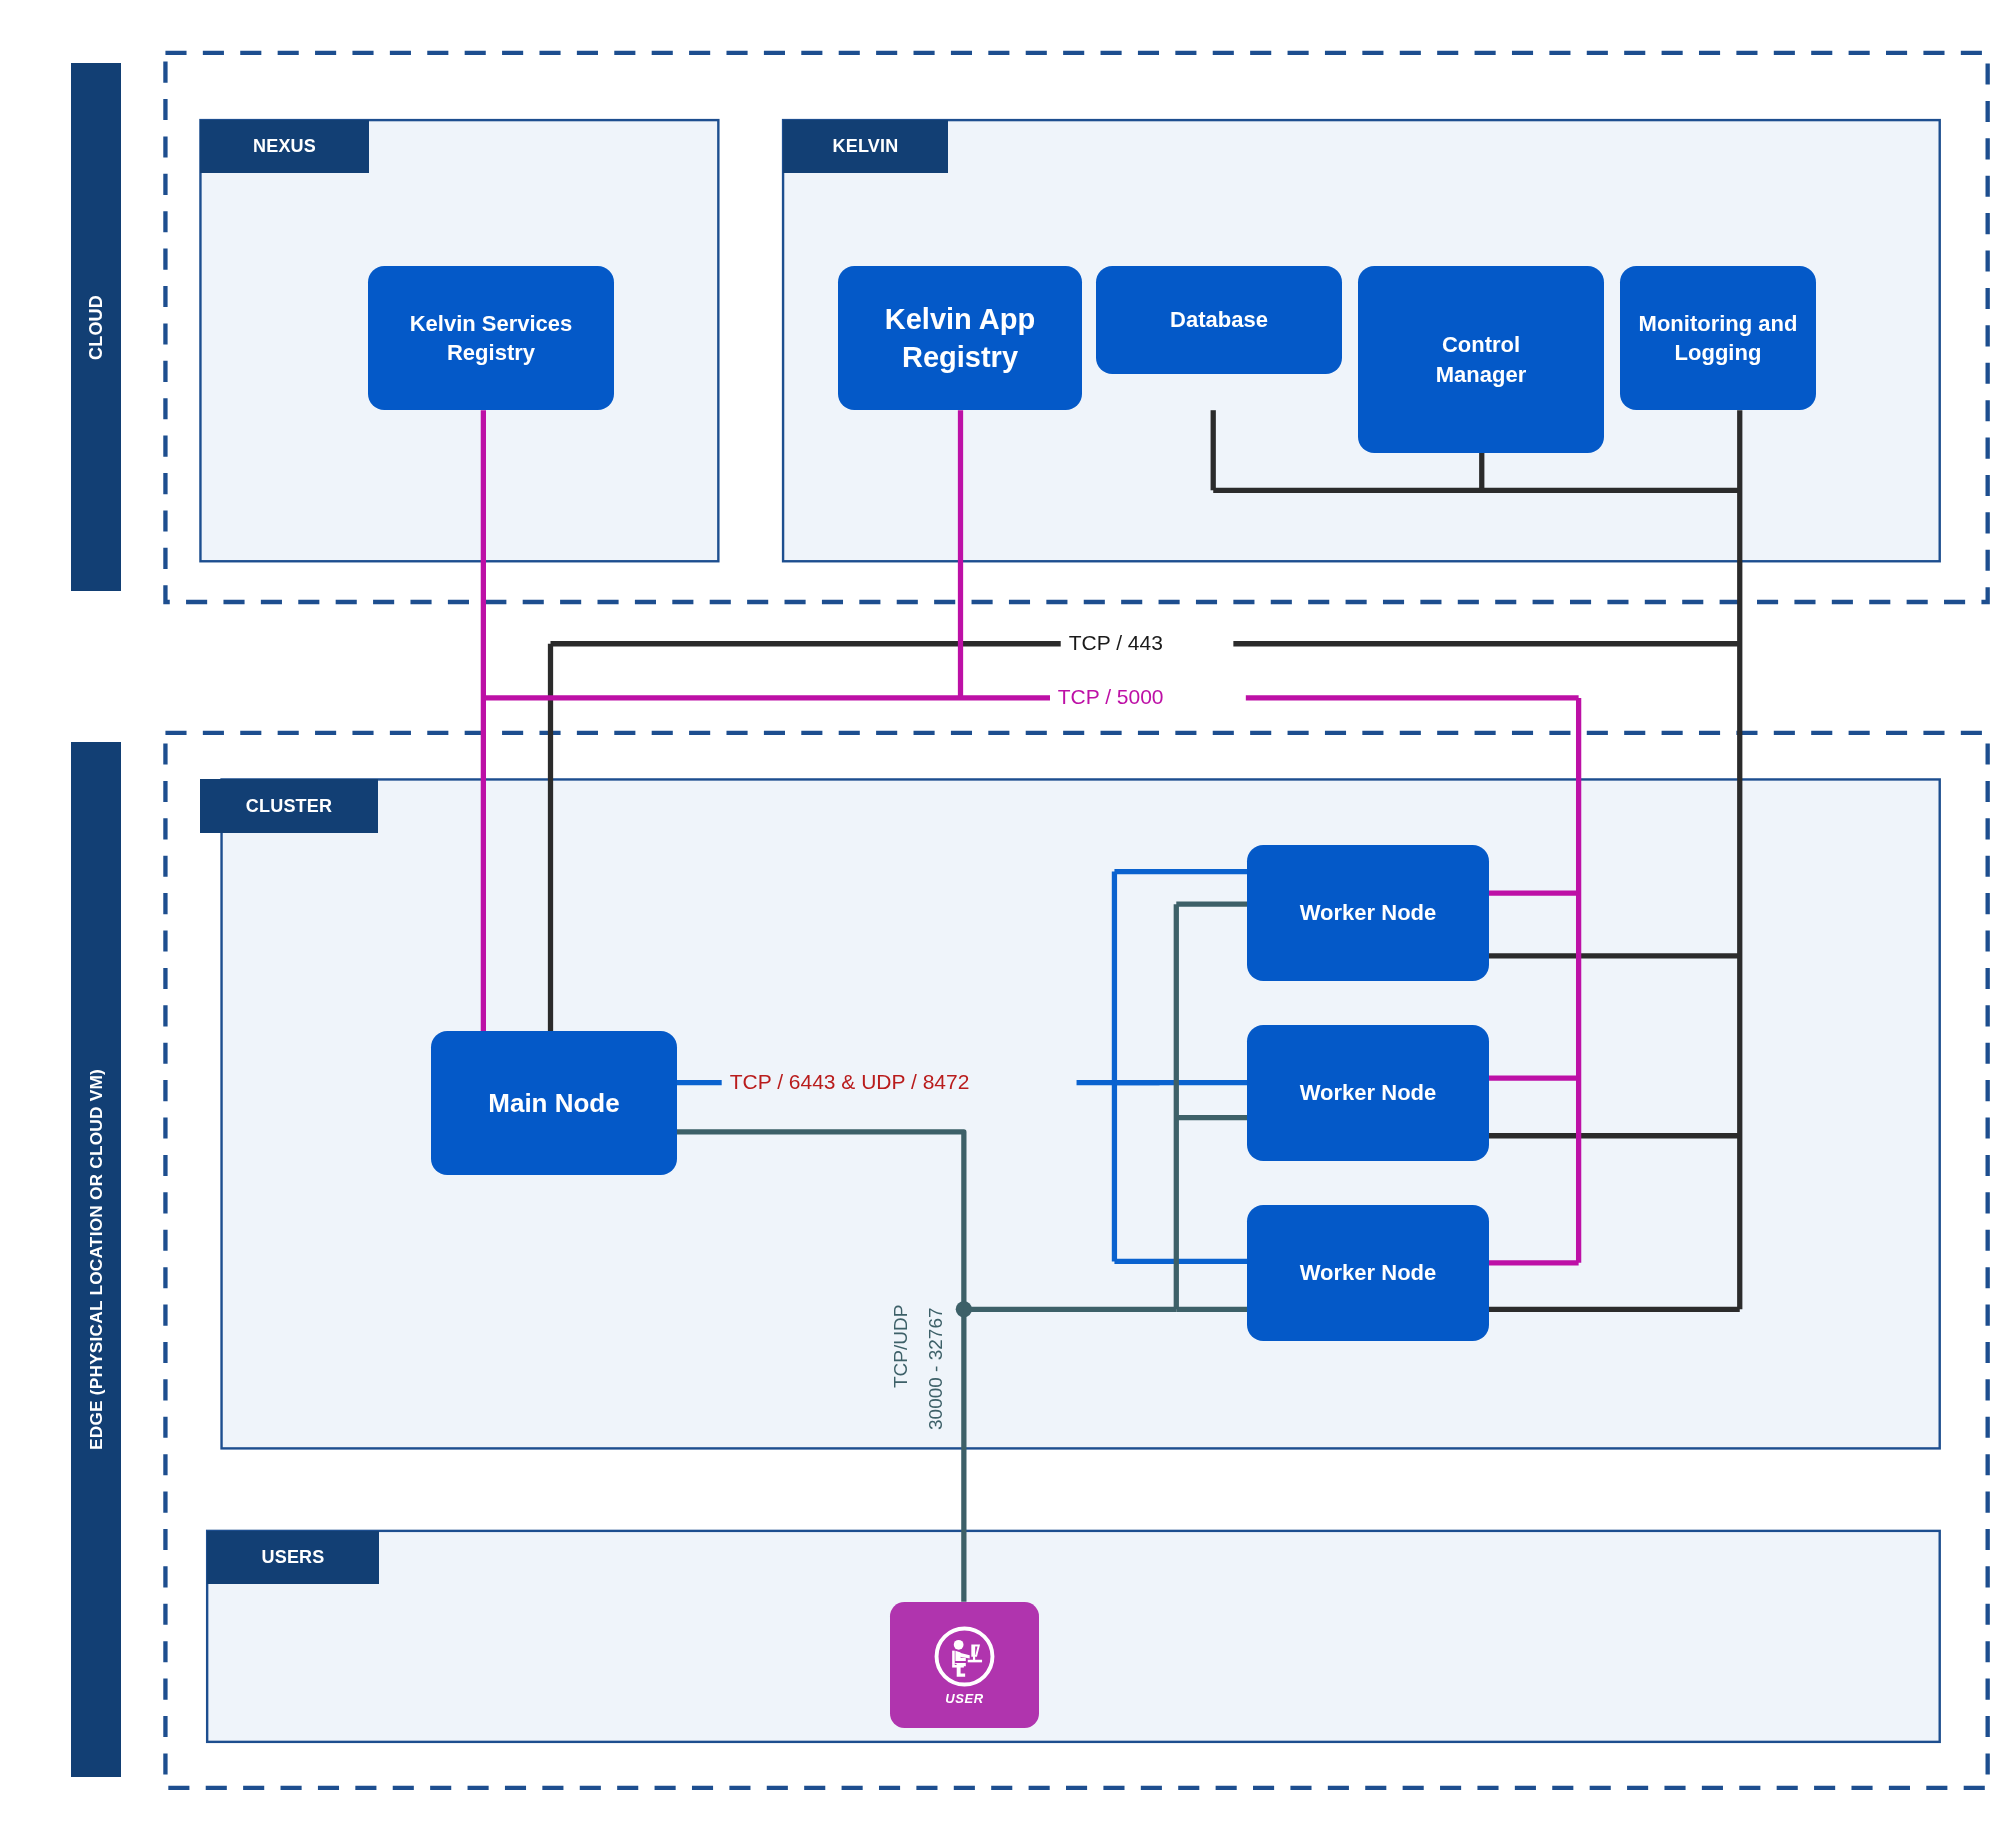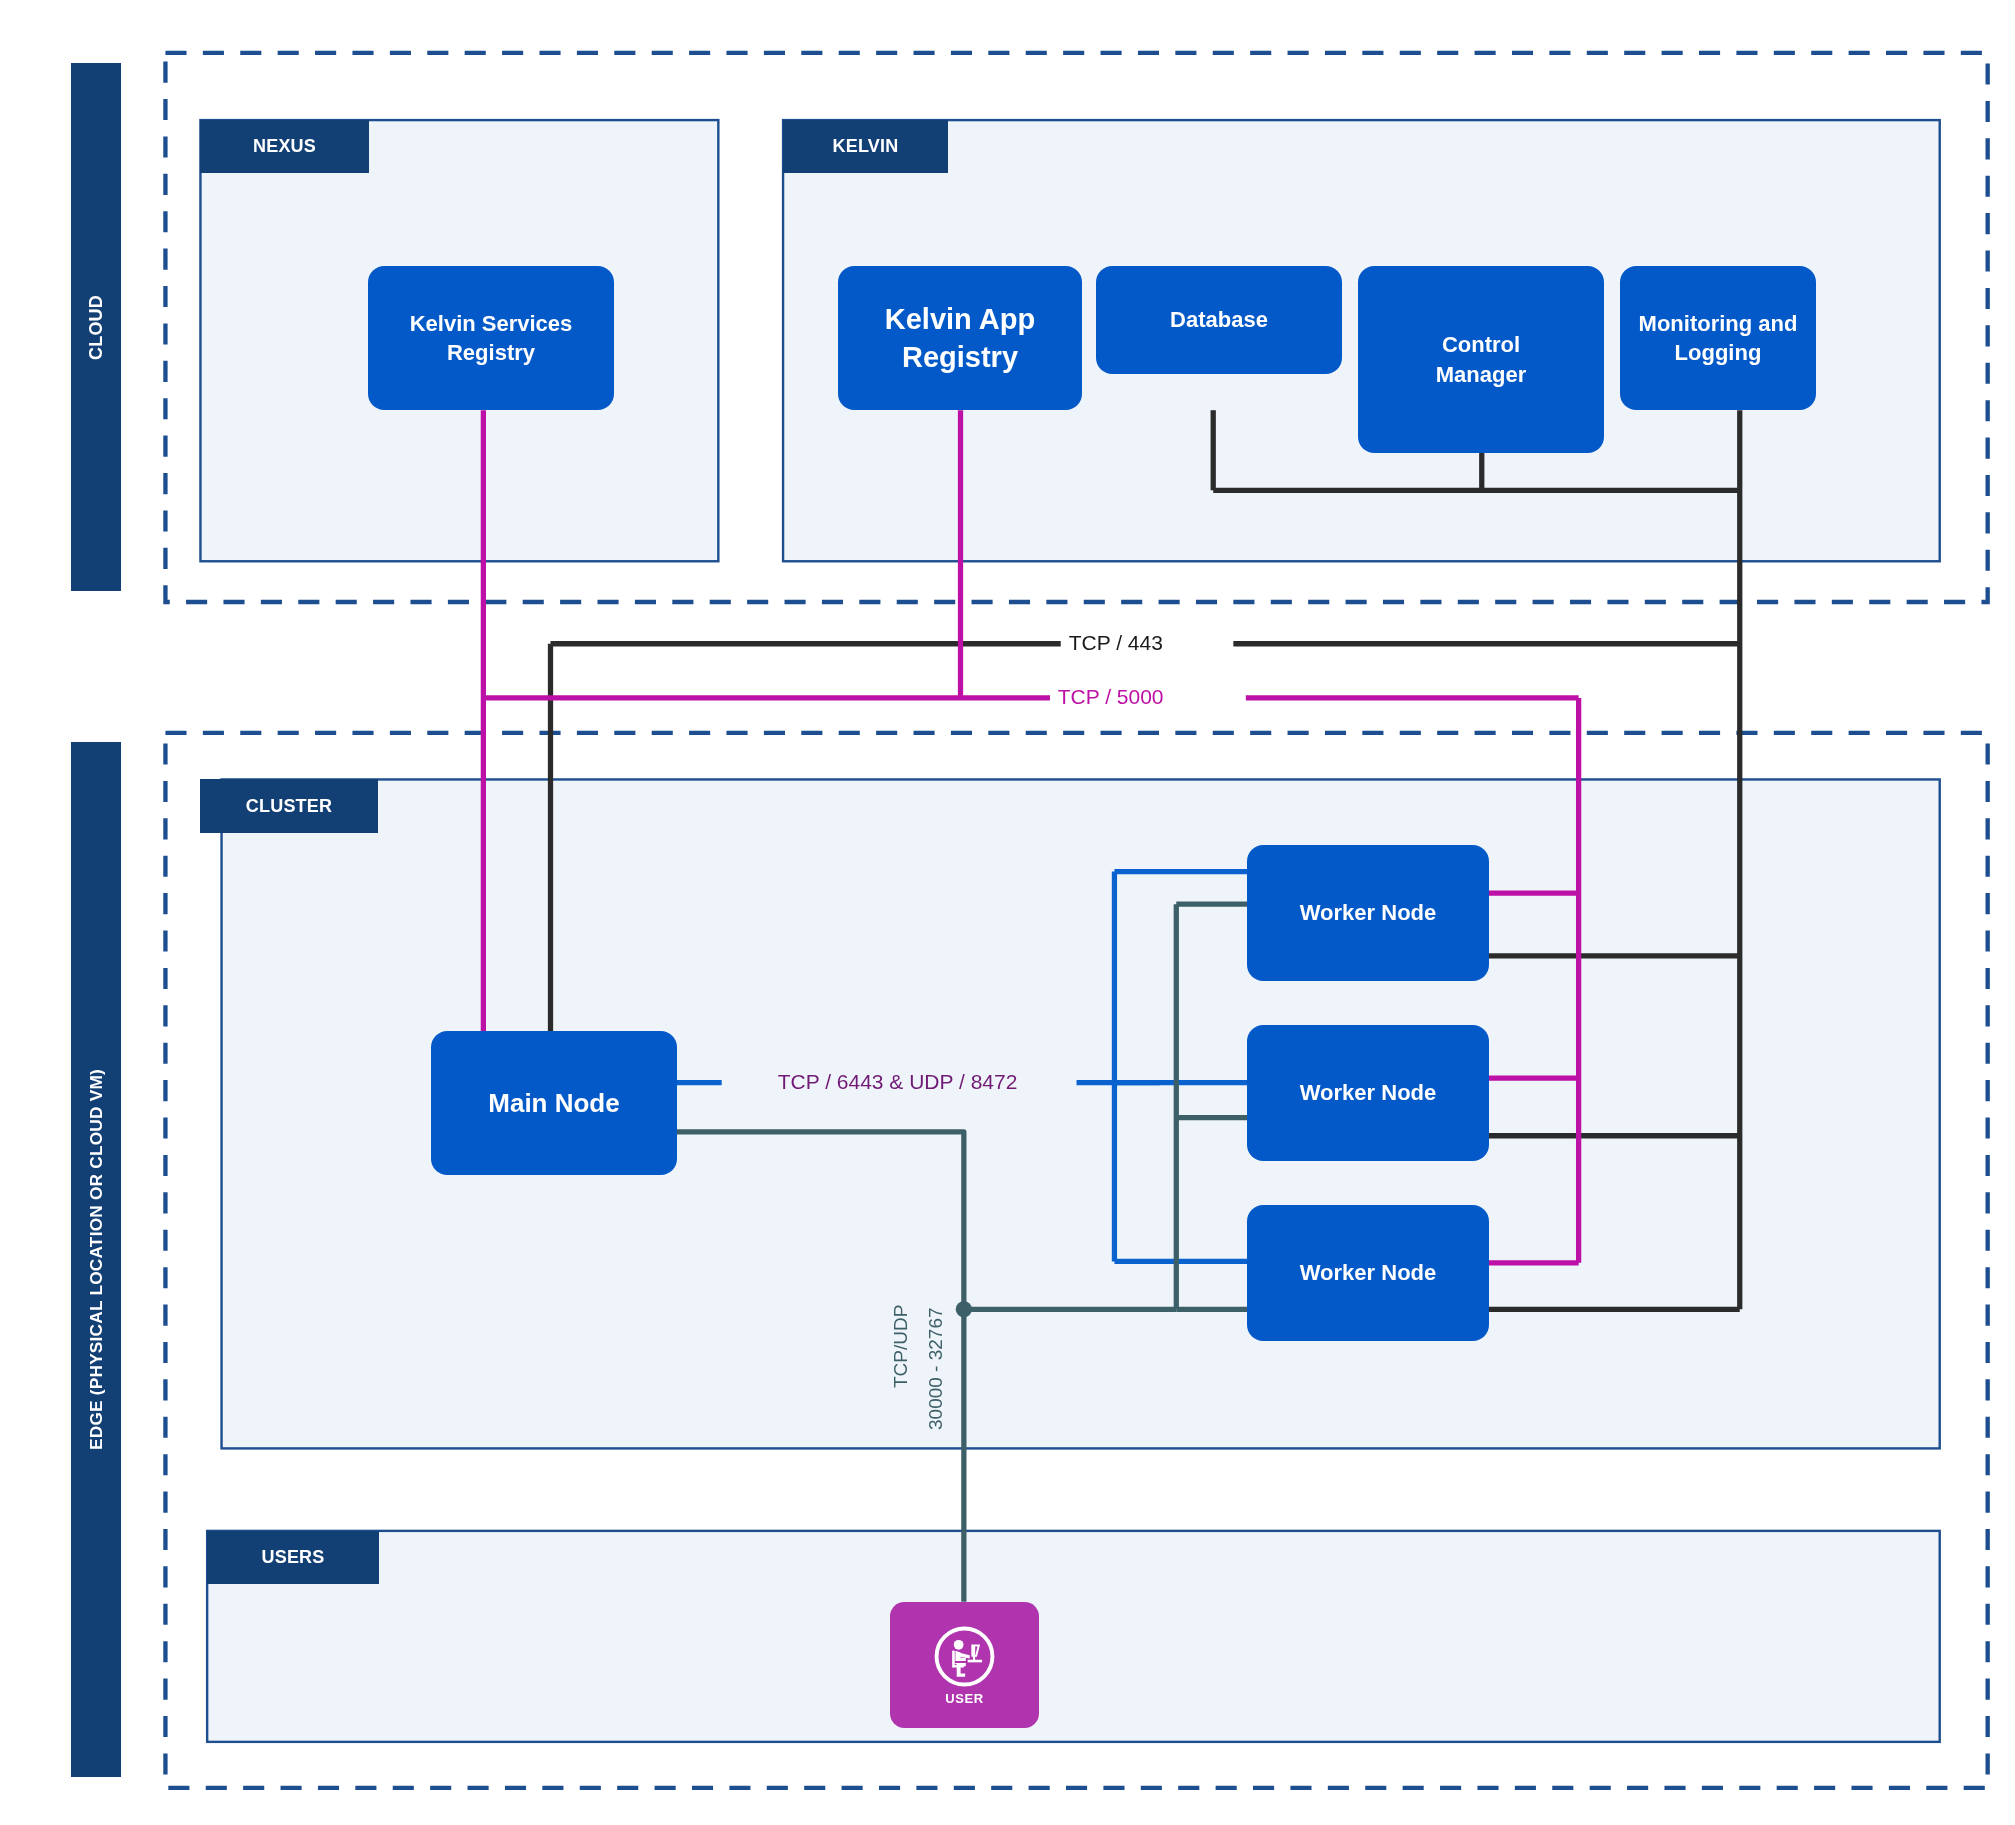--- a/index.html
+++ b/index.html
@@ -211,7 +211,7 @@
     <span>TCP / 5000</span>
   </div>
 
-  <div class="wirelabel onpanel" style="left:722px;top:1071px;color:#701a75;margin-left:48px;">
+  <div class="wirelabel onpanel" style="left:722px;top:1071px;color:#b91c1c;">
     <span>TCP / 6443 &amp; UDP / 8472</span>
   </div>
 

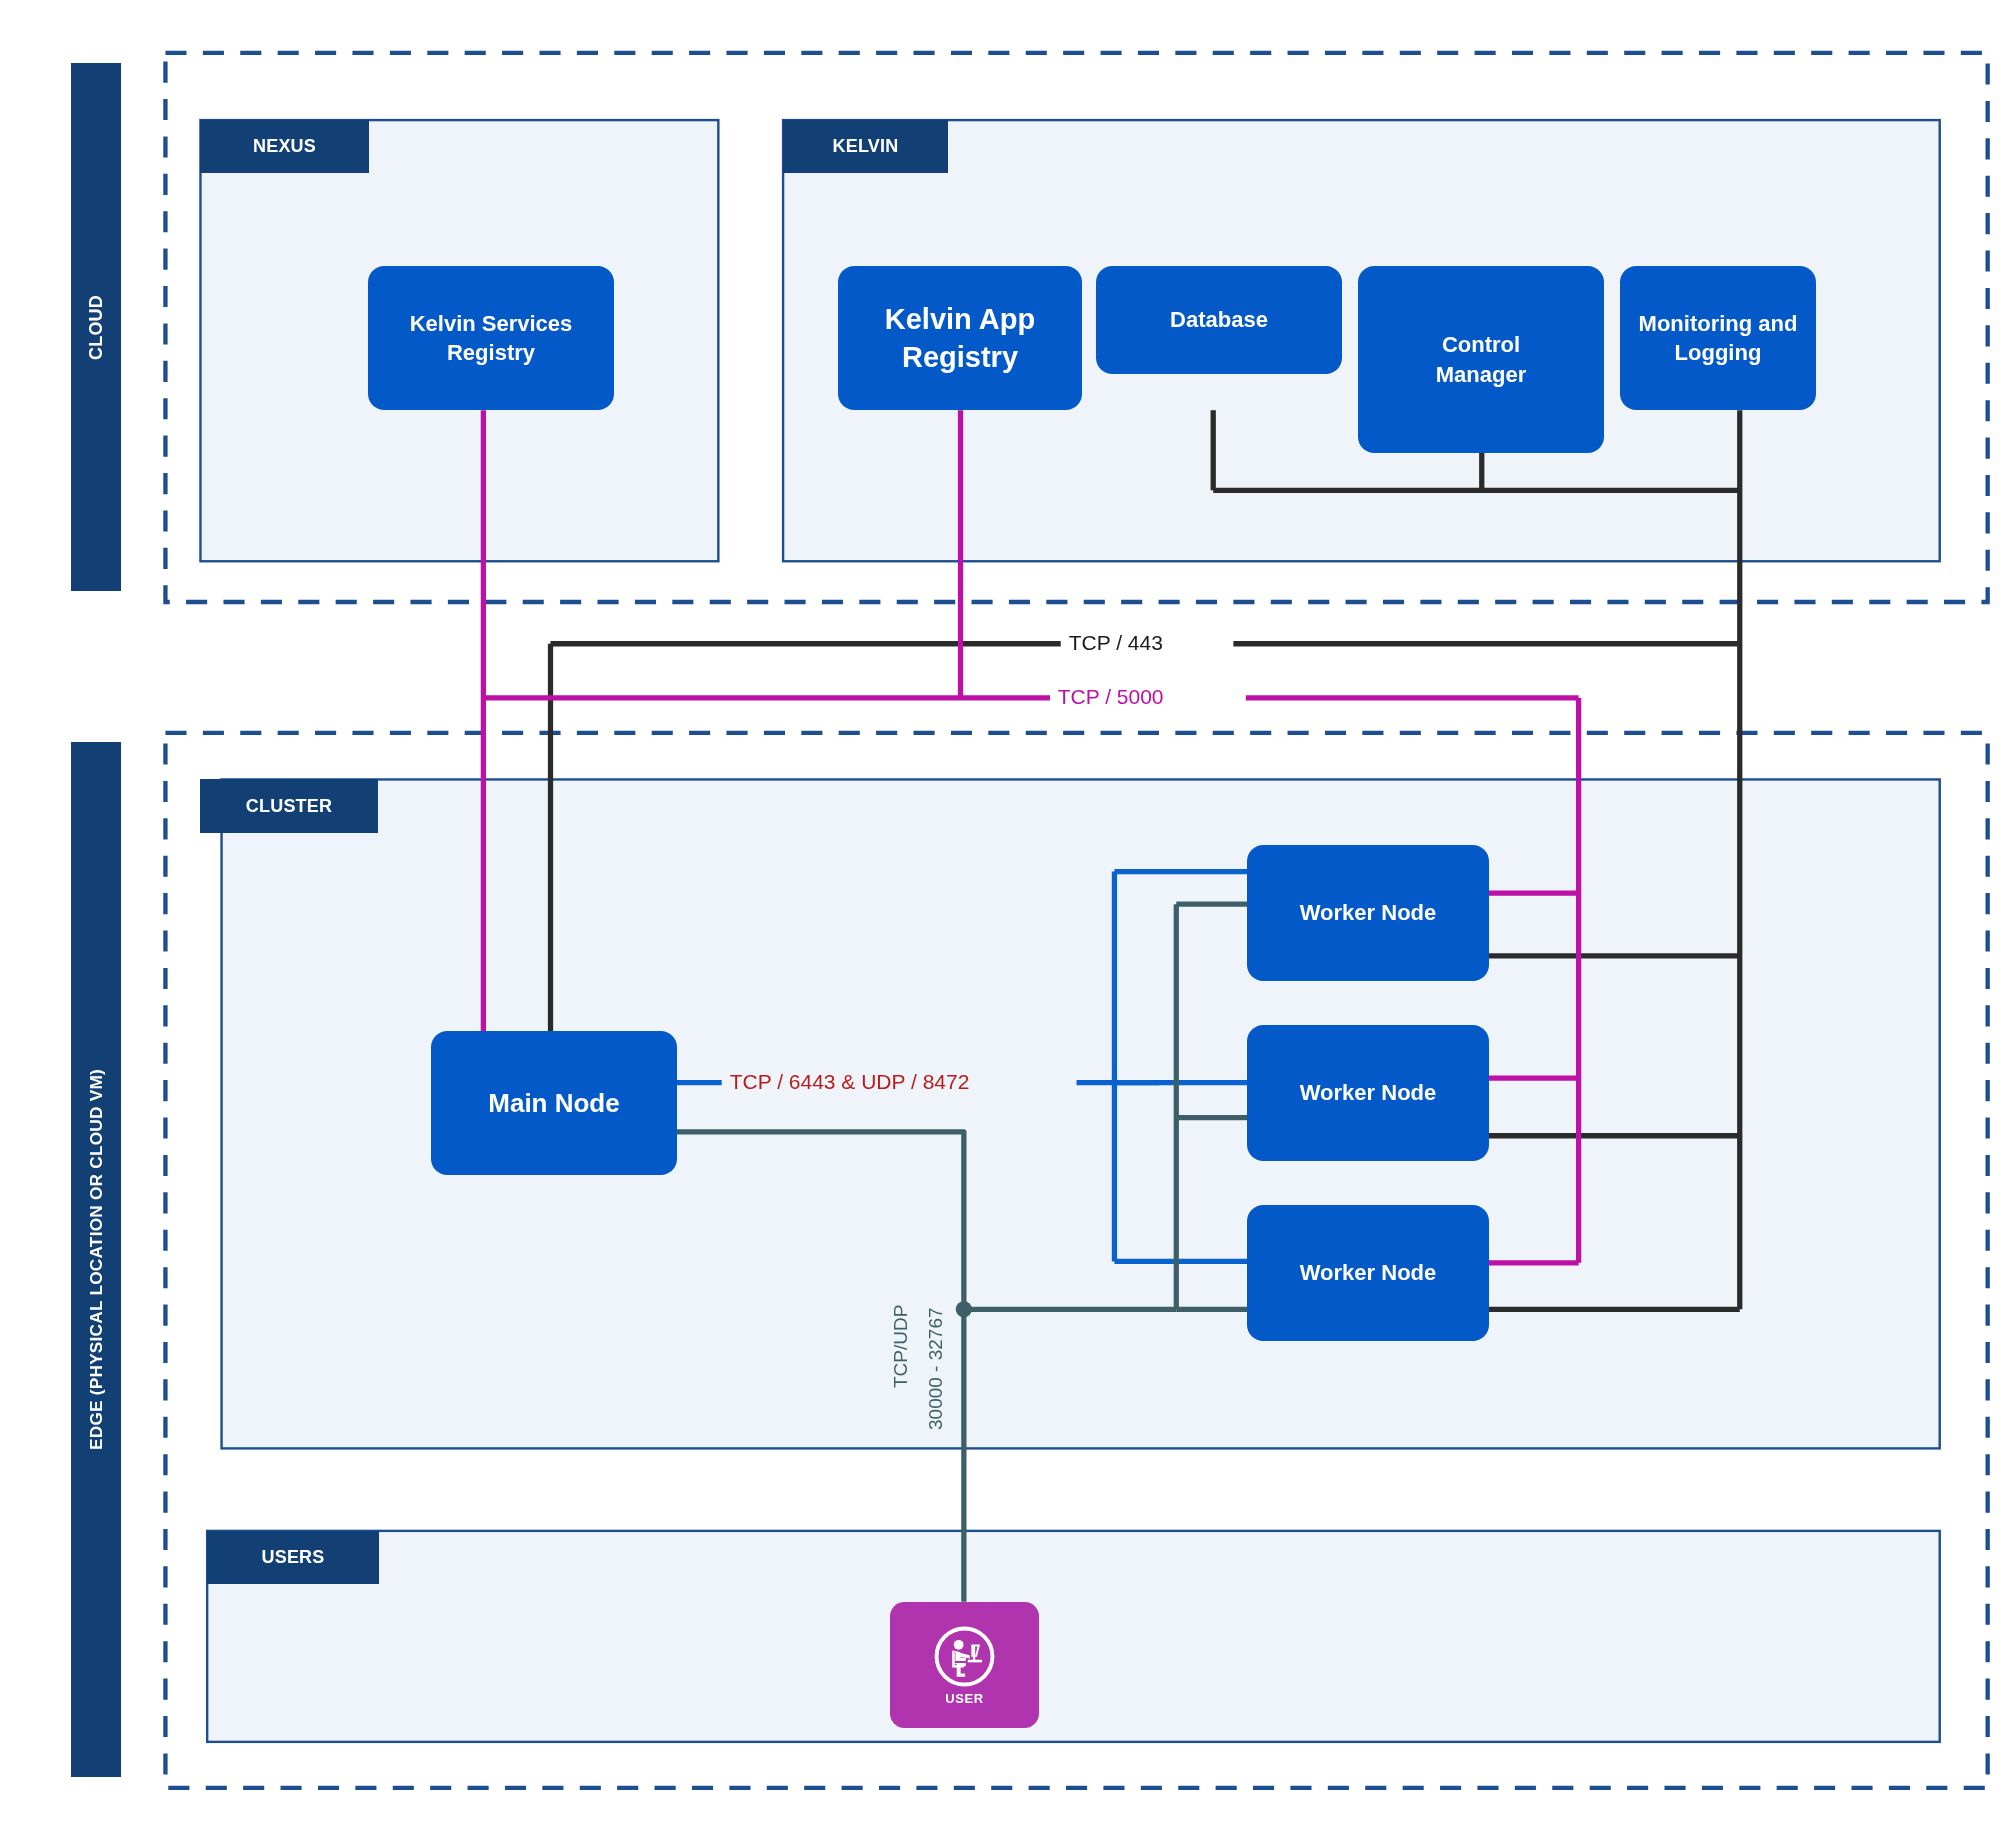--- a/index.html
+++ b/index.html
@@ -182,7 +182,7 @@
     <div>Worker Node</div>
   </div>
 
-  <div class="usertile" style="left:890px;top:1602px;width:149px;height:126px;">
+  <div class="usertile" style="left:890px;top:1602px;width:149px;height:126px;font-style:italic;">
     <svg width="65" height="65" viewBox="0 0 100 100">
       <circle cx="50" cy="50" r="43" fill="none" stroke="#ffffff" stroke-width="6"></circle>
 

